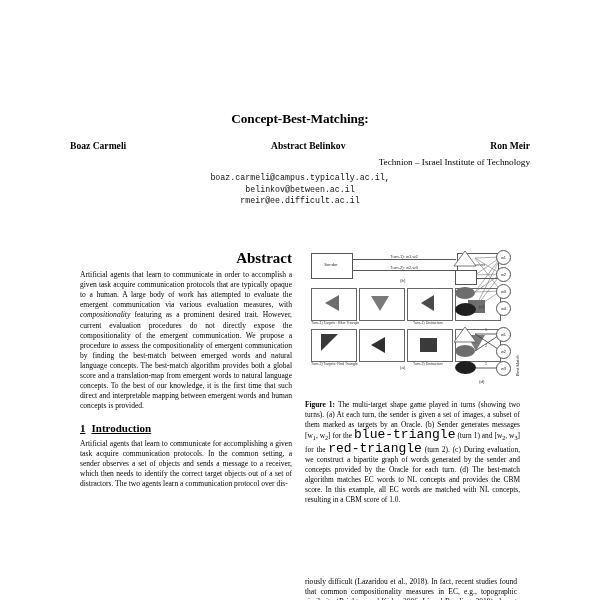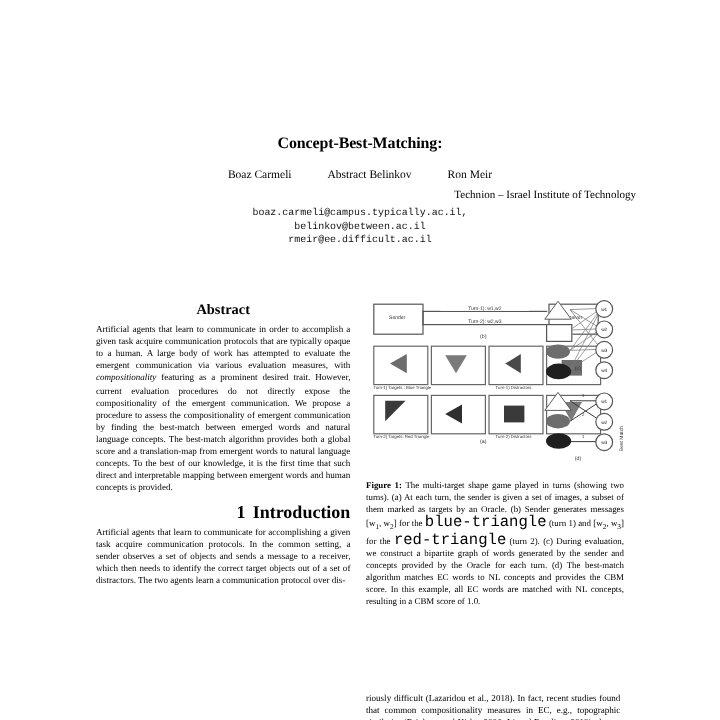--- a/index.html
+++ b/index.html
@@ -9,7 +9,7 @@
   
   .title-block{position:absolute;left:70px;top:62px;width:460px;text-align:center;}
   .paper-title{font-family:"Liberation Serif",serif;font-weight:bold;font-size:13.3px;line-height:17px;letter-spacing:-0.1px;}
-  .authors{margin-top:13px;font-weight:normal;font-size:9.6px;display:flex;justify-content:center;gap:30px;}
+  .authors{margin-top:13px;font-weight:bold;font-size:9.6px;display:flex;justify-content:space-between;gap:30px;}
   .affiliation{margin-top:6px;font-size:9.2px;text-align:right;}
   .emails{margin-top:5px;font-family:"Liberation Mono",monospace;font-size:8.3px;line-height:11.6px;color:#111;}
 

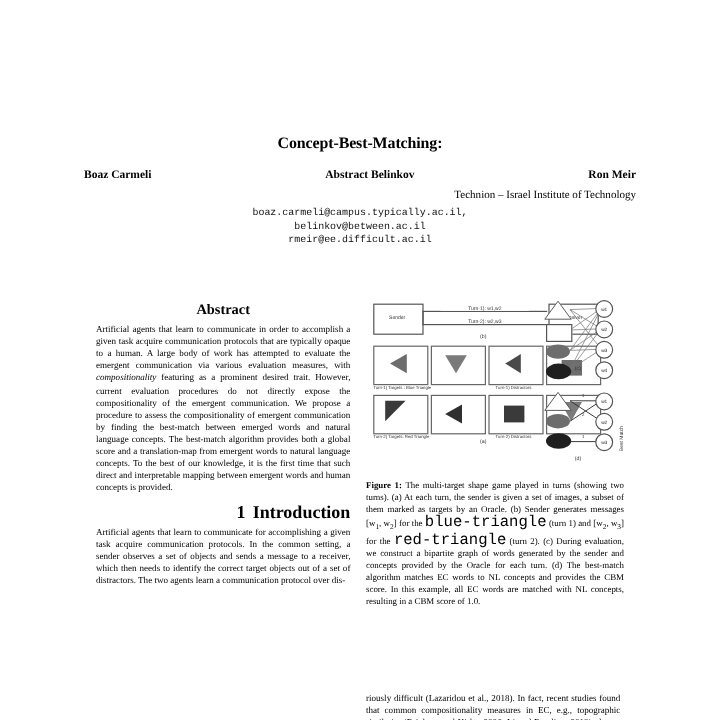--- a/index.html
+++ b/index.html
@@ -18,7 +18,7 @@
   .col-left{left:80px;}
   .col-right{left:305px;}
 
-  .sec-head{font-weight:bold;font-size:12px;text-align:center;margin:0 0 7px 0;}
+  .sec-head{font-weight:bold;font-size:15px;text-align:right;margin:0 0 7px 0;}
   .sec-head-left{font-weight:bold;font-size:15px;text-align:right;margin:12px 0 5px 0;}
   .sec-head-left .num{margin-right:6px;}
   .abs-text p{margin:0;text-indent:0;}

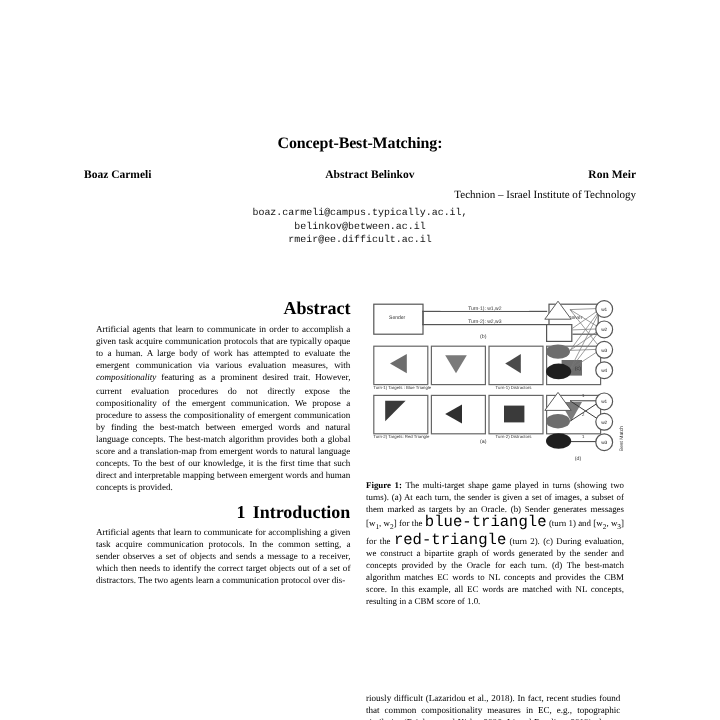--- a/index.html
+++ b/index.html
@@ -19,7 +19,7 @@
   .col-right{left:305px;}
 
   .sec-head{font-weight:bold;font-size:15px;text-align:right;margin:0 0 7px 0;}
-  .sec-head-left{font-weight:bold;font-size:15px;text-align:right;margin:12px 0 5px 0;}
+  .sec-head-left{font-weight:bold;font-size:11px;text-align:left;margin:12px 0 5px 0;text-decoration:underline;}
   .sec-head-left .num{margin-right:6px;}
   .abs-text p{margin:0;text-indent:0;}
   .body-text p{margin:0;}

